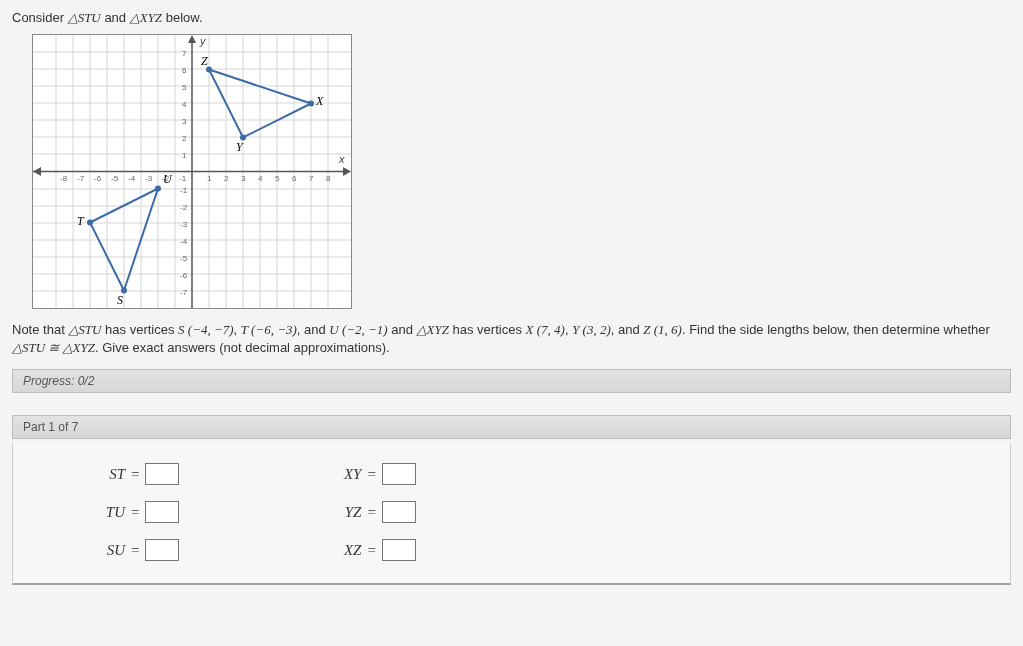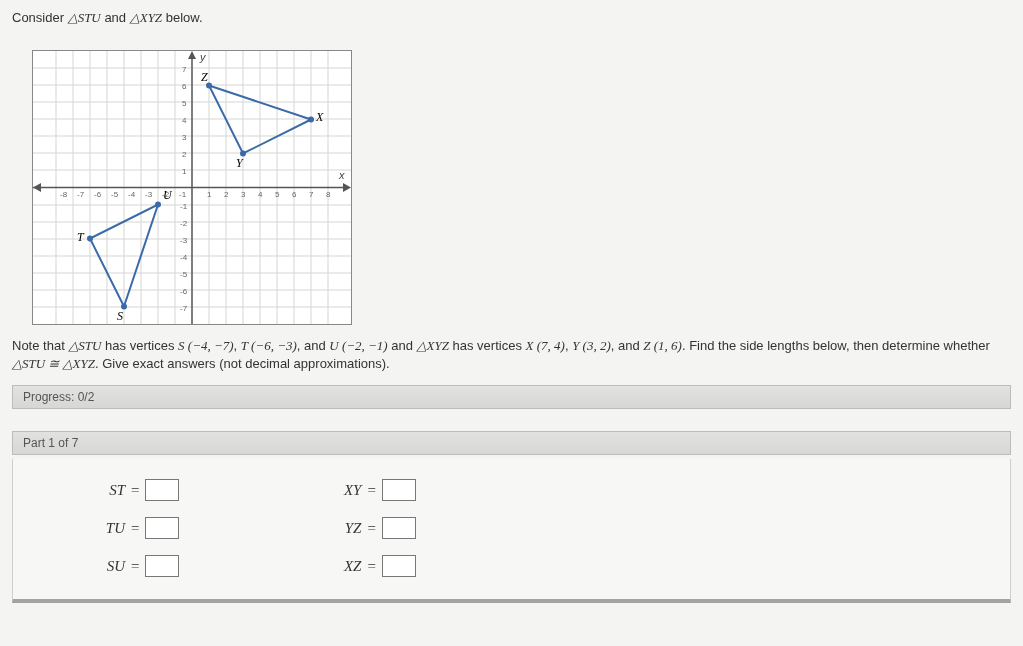--- a/index.html
+++ b/index.html
@@ -12,7 +12,7 @@
     background: #f4f4f2;
     width: 1023px;
   }
-  .prompt-line { margin-bottom: 24px; }
+  .prompt-line { margin-bottom: 8px; }
   .graph-wrap {
     border: 1px solid #888;
     width: 320px;

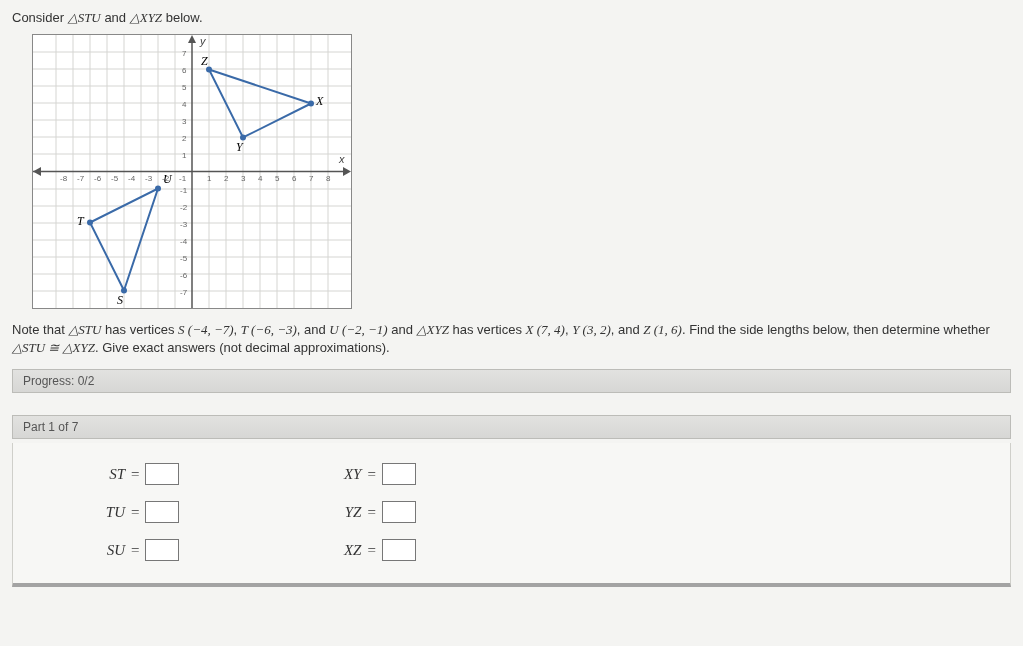--- a/index.html
+++ b/index.html
@@ -35,7 +35,7 @@
   }
   .bar.progress { position:relative; overflow:hidden; }
   .bar .fill { position:absolute; left:0; top:0; bottom:0; width:0%; background:#c6c6c4; z-index:0;}
-  .bar span.label { position:relative; z-index:1;}
+  .bar span.label { position:relative; z-index:1;font-style:italic;}
   .part-body {
     background: #f7f7f5;
     border-left:1px solid #cfcfca;

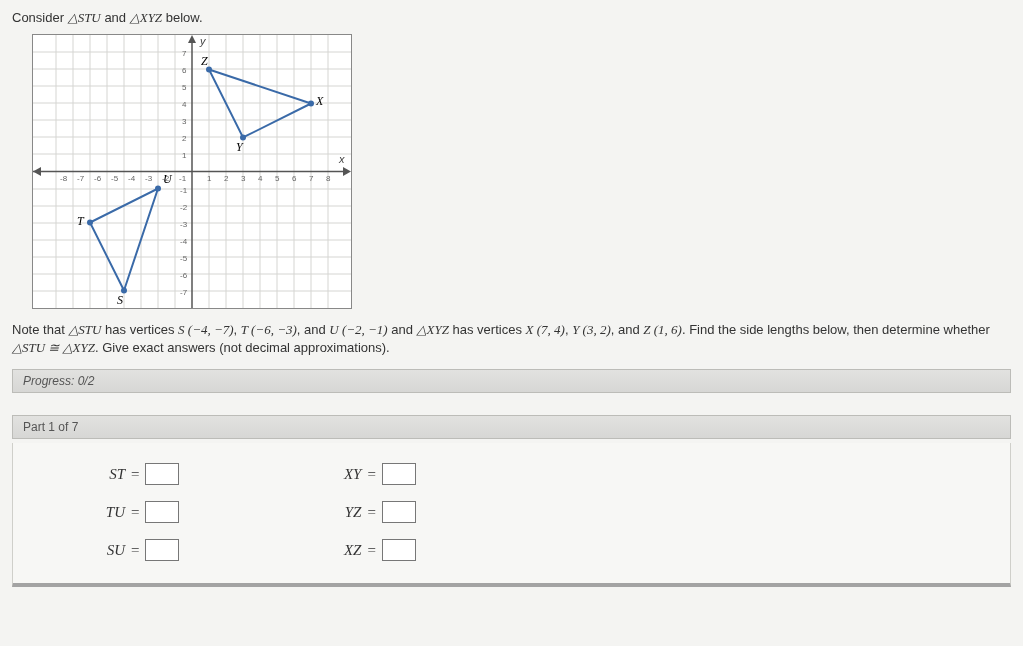--- a/index.html
+++ b/index.html
@@ -40,7 +40,7 @@
     background: #f7f7f5;
     border-left:1px solid #cfcfca;
     border-right:1px solid #cfcfca;
-    border-bottom:4px solid #a3a3a3;
+    border-bottom:2px solid #a3a3a3;
     padding: 20px 30px 22px 70px;
     display:flex;
     gap: 140px;

